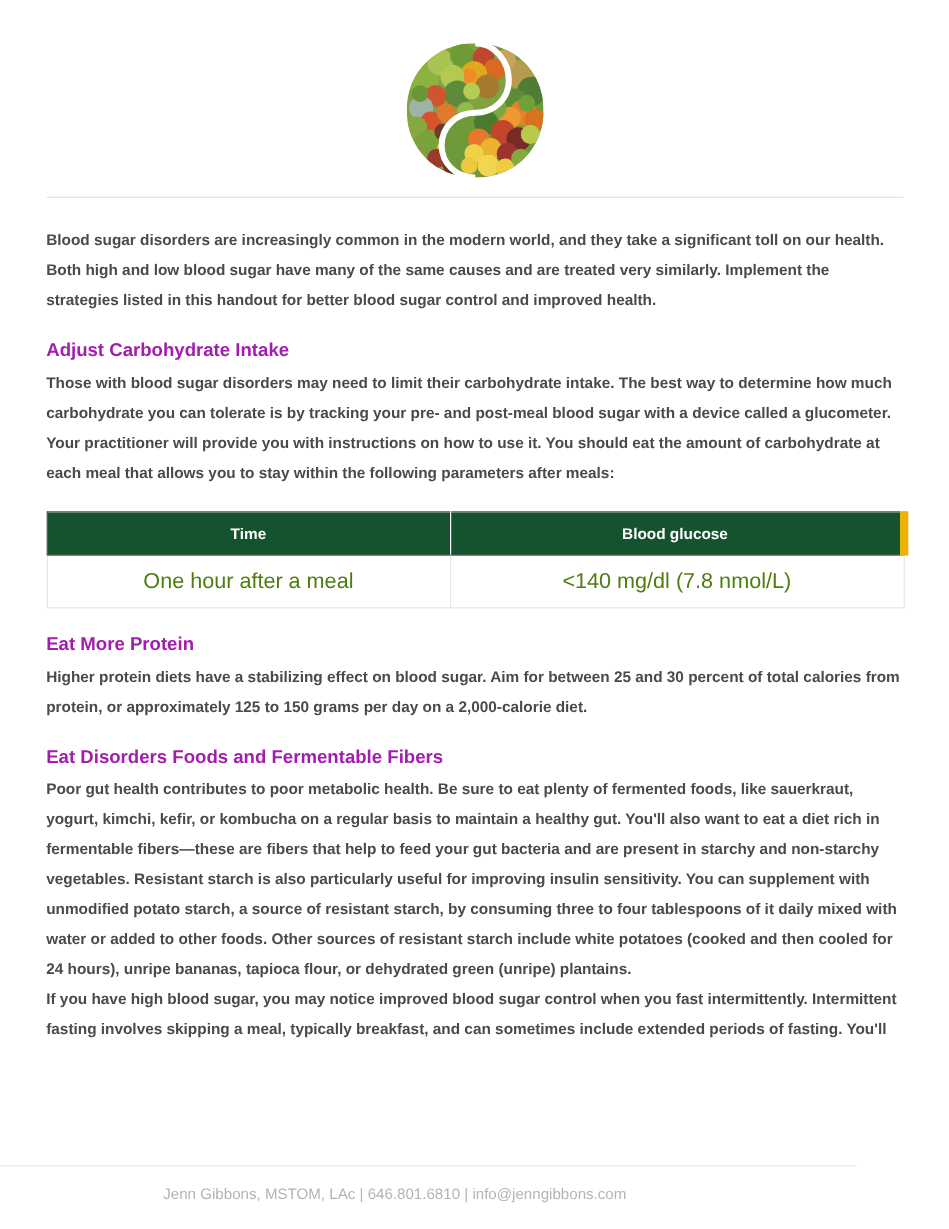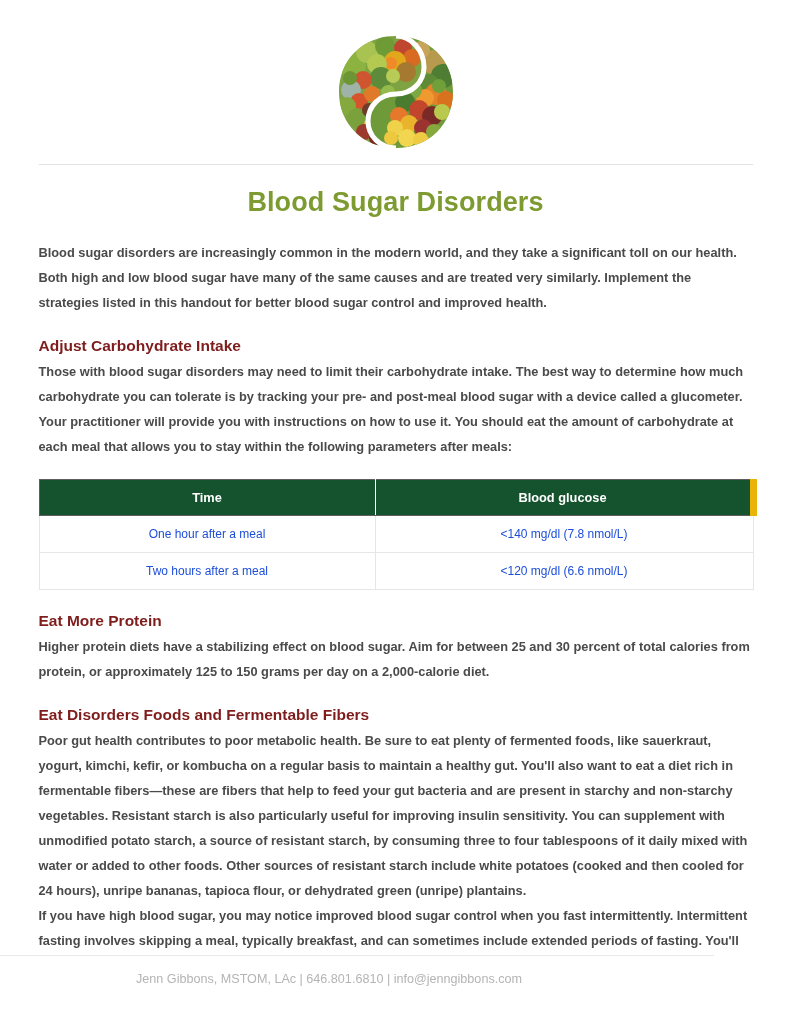--- a/index.html
+++ b/index.html
@@ -204,7 +204,6 @@
       </svg>
     </div>
     <div class="header-rule"></div>
-    <h1 class="doc-title">Blood Sugar Disorders</h1>
   </div>
 
   <div class="content">

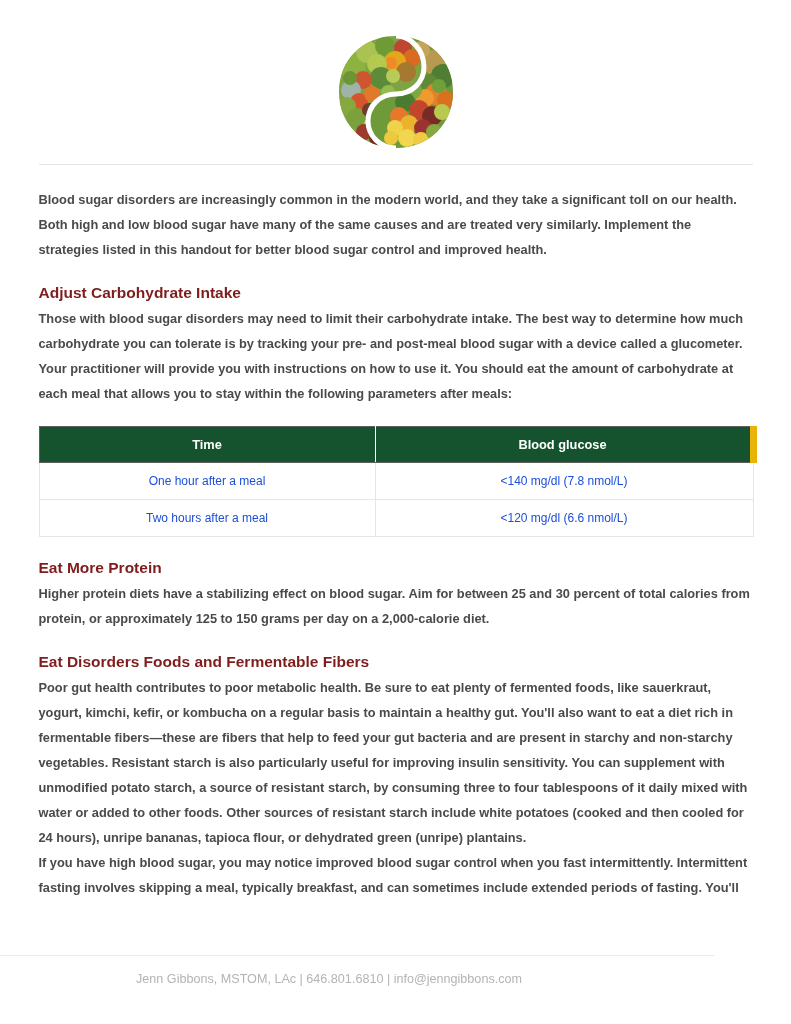--- a/index.html
+++ b/index.html
@@ -68,7 +68,7 @@
   h2.section-heading {
     font-size: 15.5px;
     font-weight: bold;
-    color: #7f1d1d;
+    color: #a21caf;
     margin: 20px 0 2px 0;
     line-height: 22px;
   }

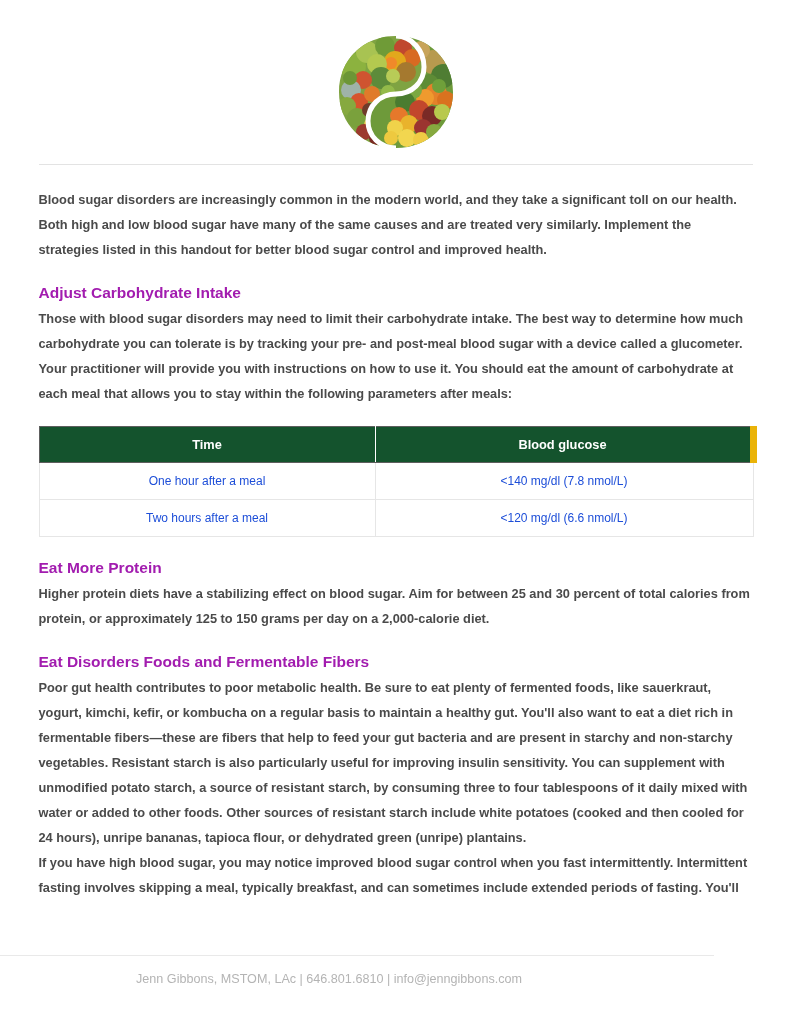--- a/index.html
+++ b/index.html
@@ -93,8 +93,8 @@
   }
   table.data-table th:last-child { border-right: 7px solid #eab308; }
   table.data-table td {
-    font-size: 12px;
-    color: #1d4ed8;
+    font-size: 18px;
+    color: #4d7c0f;
     text-align: center;
     padding: 11px 6px;
     border: 1px solid #e6e6e6;

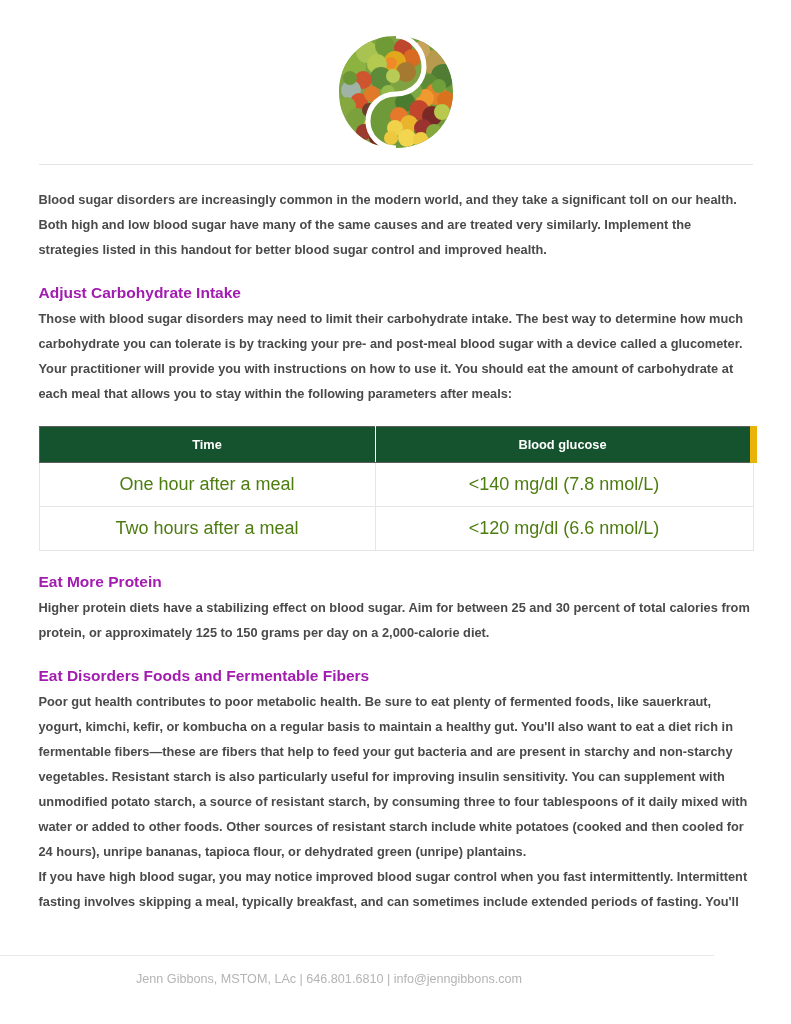--- a/index.html
+++ b/index.html
@@ -229,10 +229,6 @@
           <td>One hour after a meal</td>
           <td>&lt;140 mg/dl (7.8 nmol/L)</td>
         </tr>
-        <tr>
-          <td>Two hours after a meal</td>
-          <td>&lt;120 mg/dl (6.6 nmol/L)</td>
-        </tr>
       </tbody>
     </table>
 

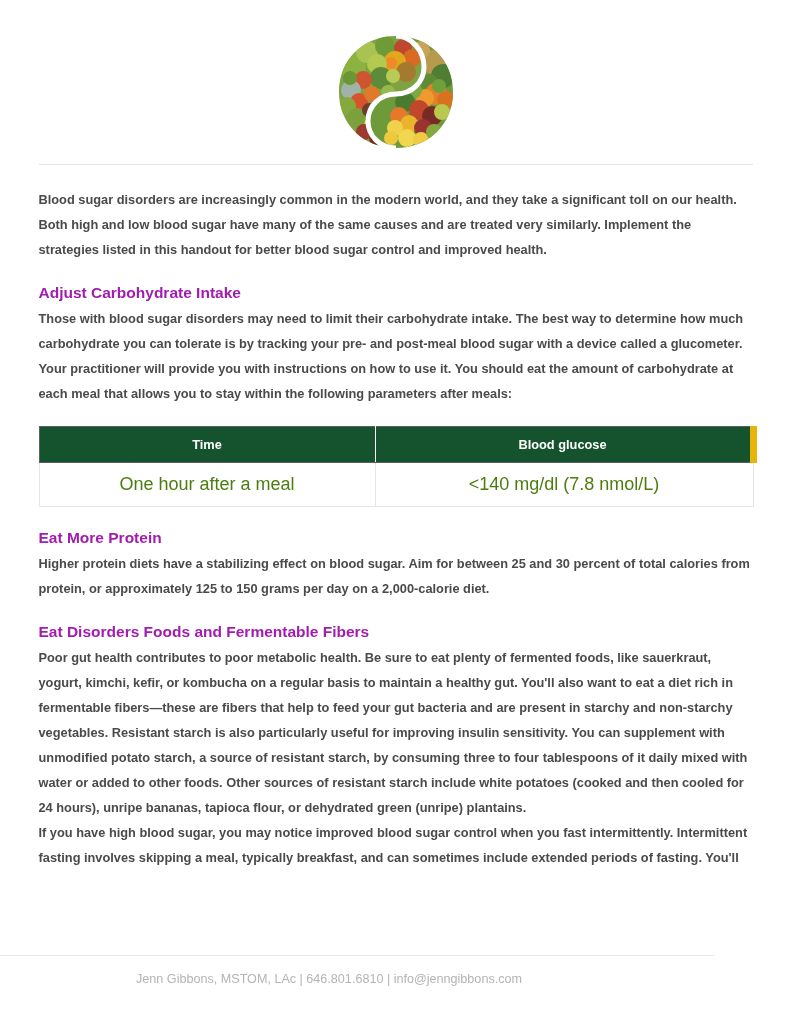--- a/index.html
+++ b/index.html
@@ -109,7 +109,7 @@
     left: 0;
     bottom: 0;
     width: 658px;
-    padding-bottom: 36px;
+    padding-bottom: 20px;
   }
   .footer-rule {
     width: 714px;

